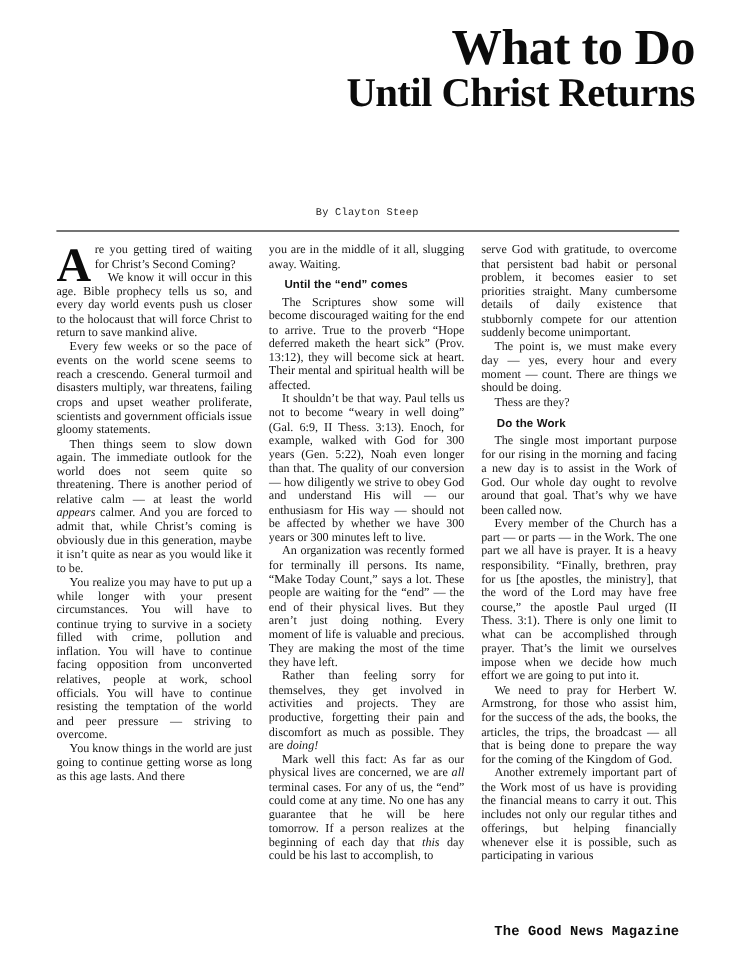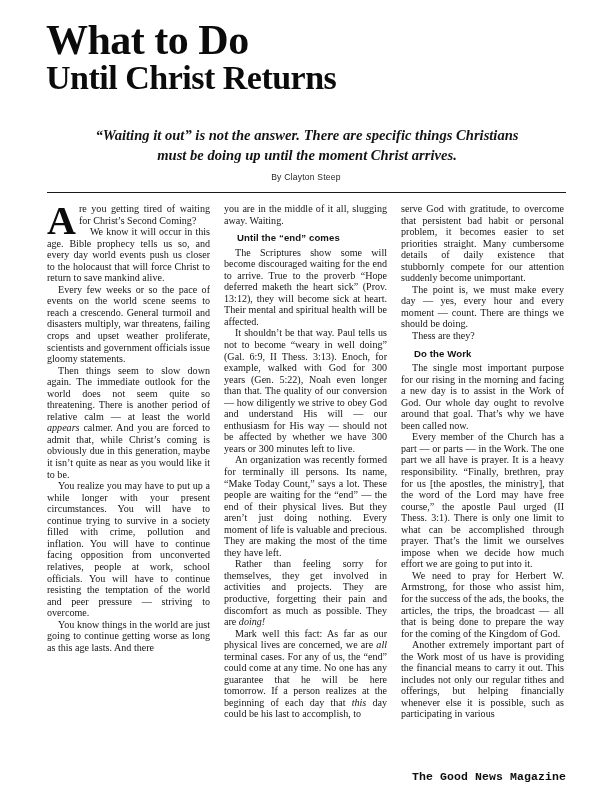--- a/index.html
+++ b/index.html
@@ -27,10 +27,10 @@
   
   .headline-block {
     position: absolute;
-    left: 46px;
+    left: 59px;
     top: 20px;
     width: 520px;
-    text-align: left;
+    text-align: right;
   }
   .headline-line {
     font-family: "Liberation Serif", serif;

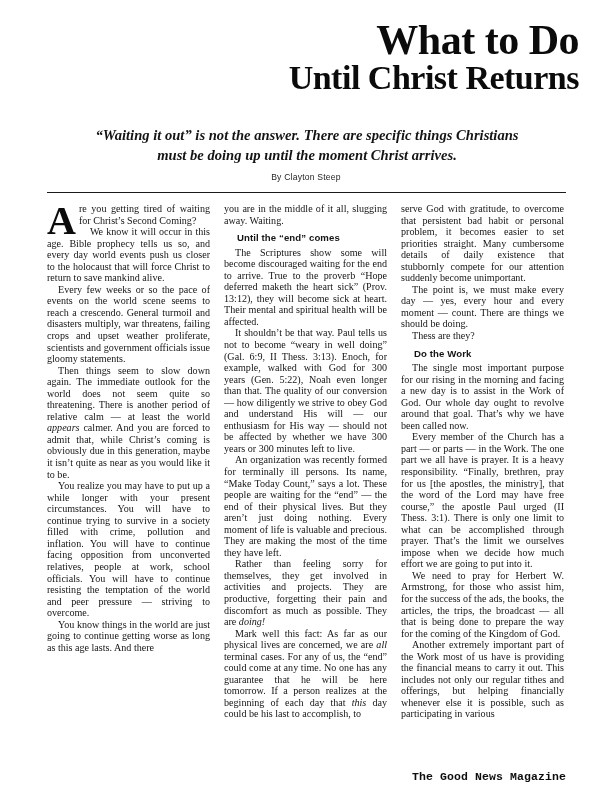--- a/index.html
+++ b/index.html
@@ -163,7 +163,6 @@
     <div class="headline-line headline-line-2">Until Christ Returns</div>
   </div>
 
-  <div class="deck">“Waiting it out” is not the answer. There are specific things Christians must be doing up until the moment Christ arrives.</div>
 
   <div class="byline">By Clayton Steep</div>
 

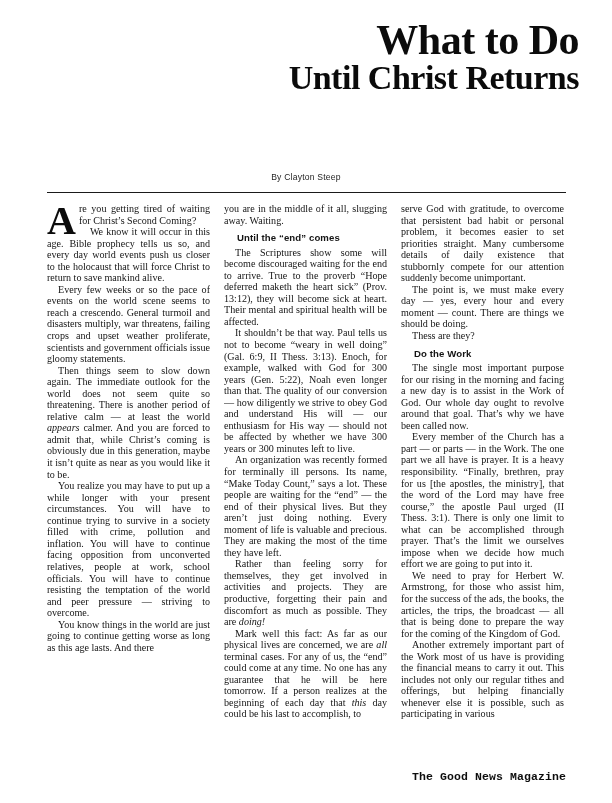--- a/index.html
+++ b/index.html
@@ -67,7 +67,7 @@
     top: 172px;
     width: 520px;
     text-align: center;
-    font-family: Liberation Sans, sans-serif;
+    font-family: Liberation Mono, monospace;
     font-size: 8.6px;
     letter-spacing: 0.2px;
     color: #252525;

